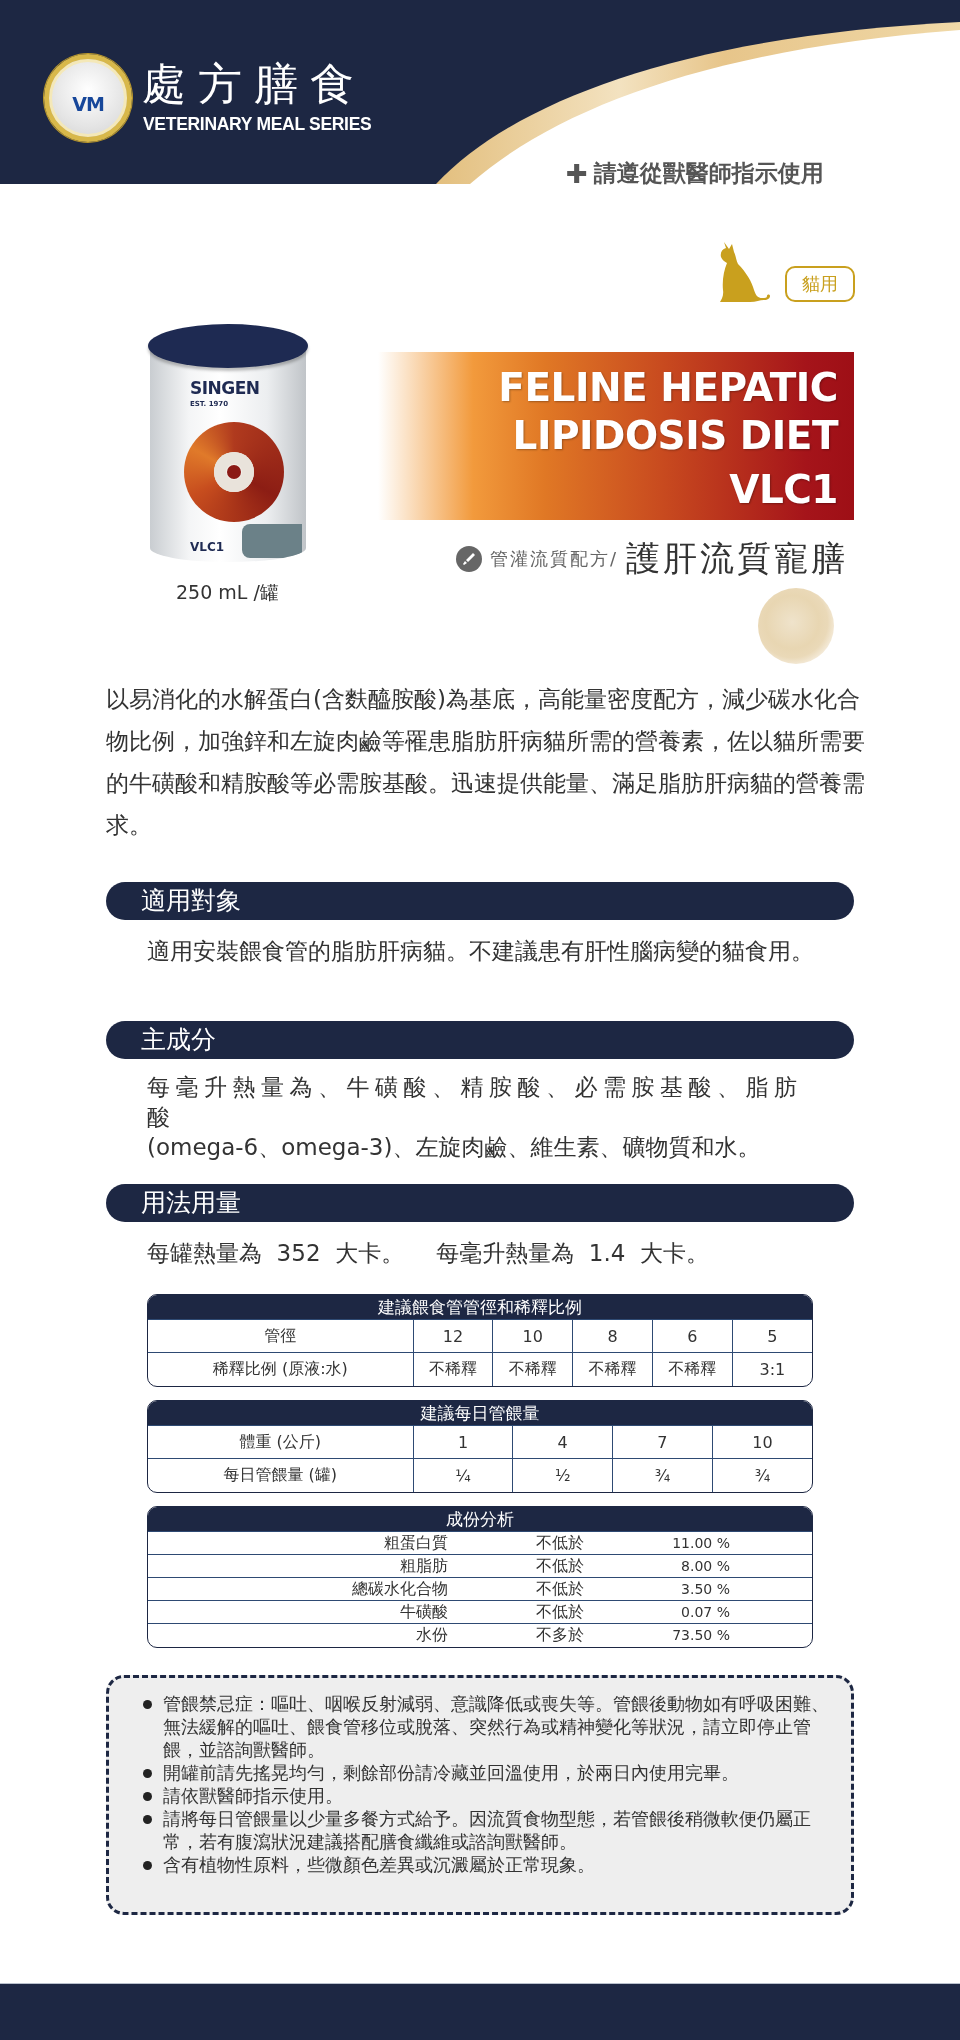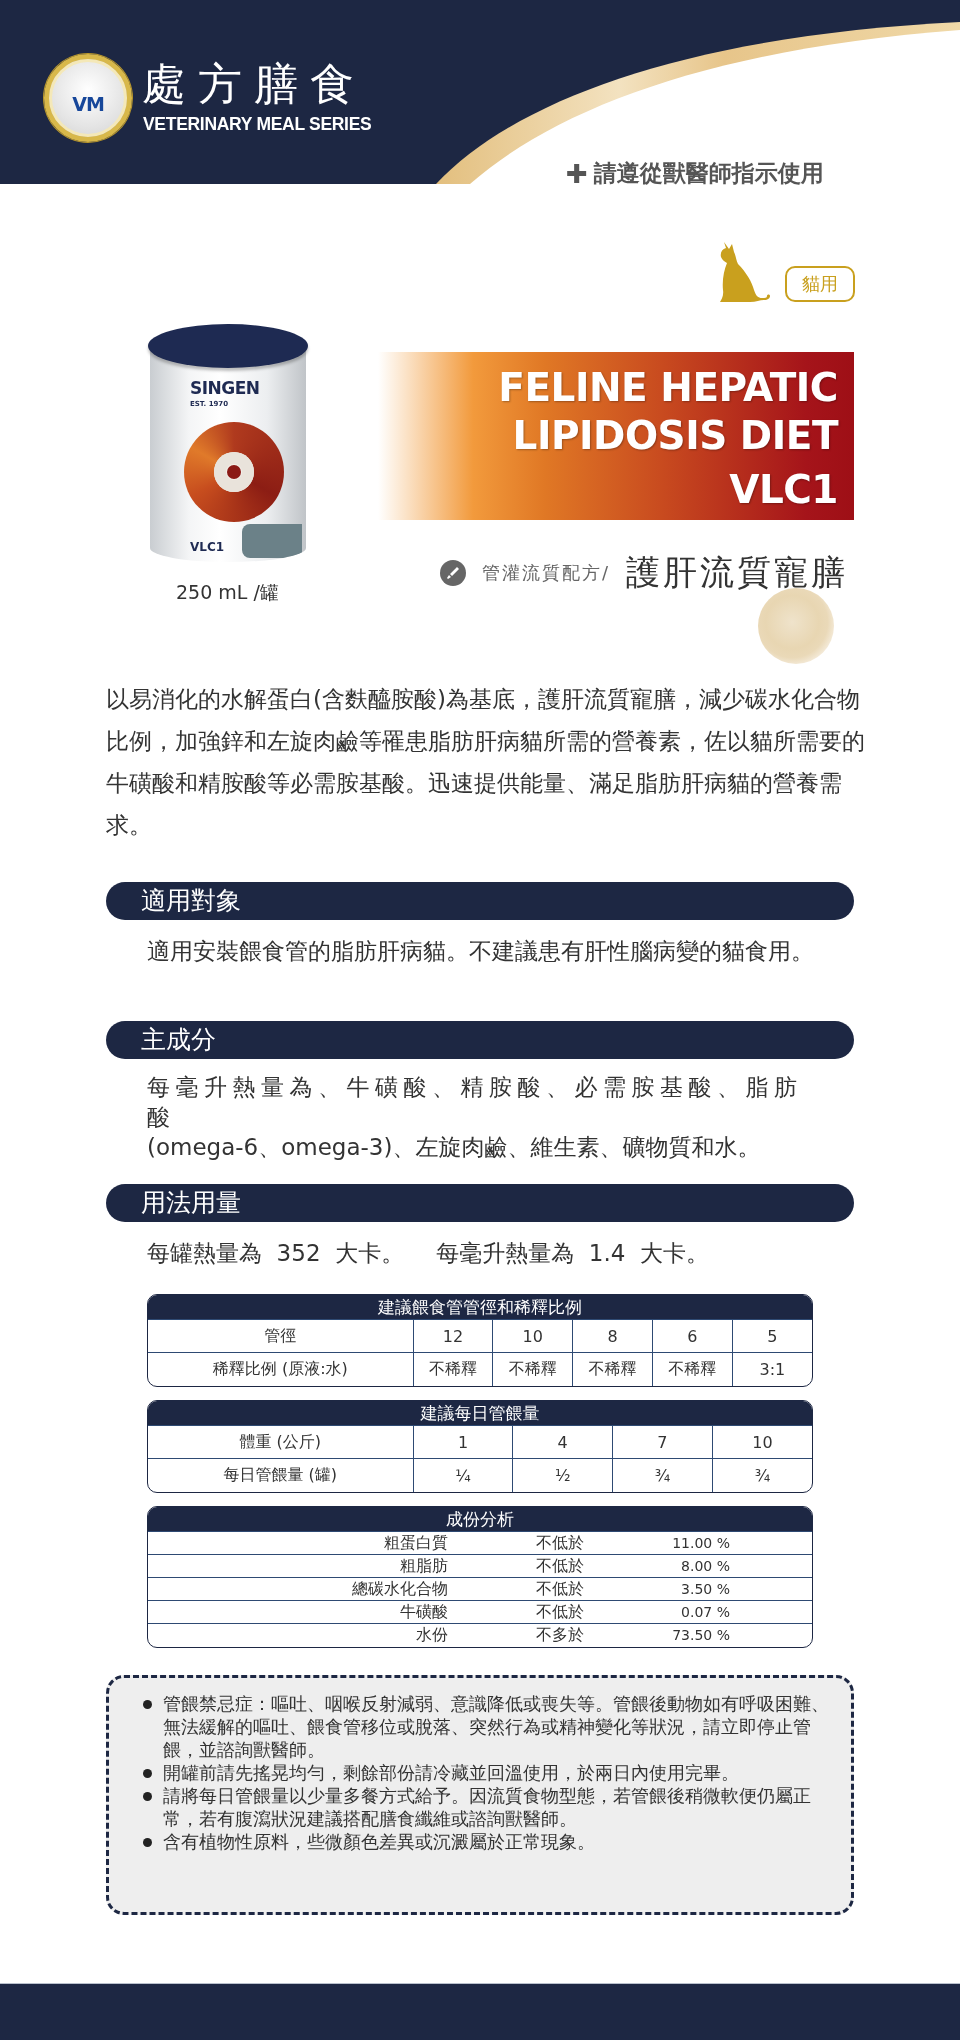--- a/index.html
+++ b/index.html
@@ -48,7 +48,7 @@
   .title-line.l2 { top: 64px; }
   .title-line.l3 { top: 118px; }
 
-  .subtitle { position: absolute; right: 112px; top: 536px; display: flex; align-items: center; gap: 16px; margin-top: 14px; }
+  .subtitle { position: absolute; right: 112px; top: 536px; display: flex; align-items: center; gap: 8px; }
   .tube-icon { width: 26px; height: 26px; border-radius: 50%; background: #666; display: inline-flex; align-items: center; justify-content: center; }
   .subtitle .sub-a { font-size: 18px; color: #666; letter-spacing: 2px; }
   .subtitle .sub-b { font-size: 34px; color: #333; letter-spacing: 3px; }

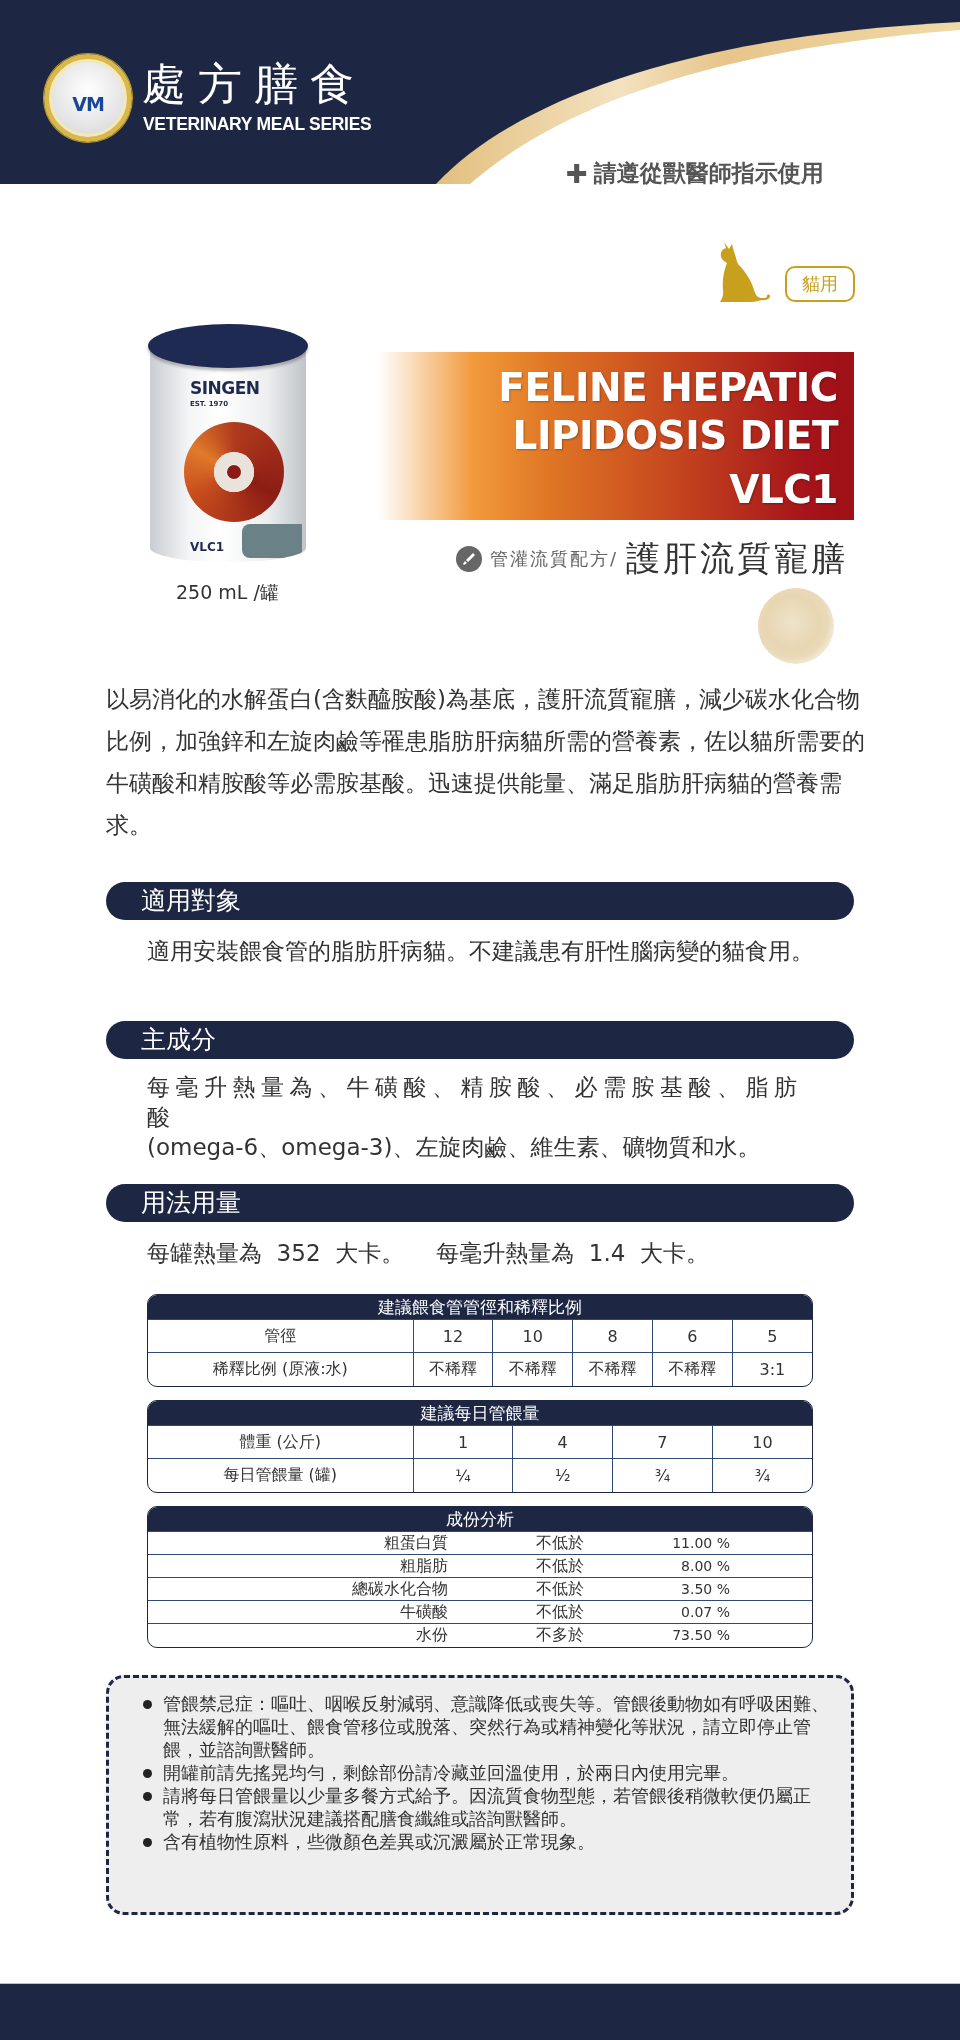--- a/index.html
+++ b/index.html
@@ -147,7 +147,7 @@
 
 <div class="food-blob"></div>
 
-<p class="intro">以易消化的水解蛋白(含麩醯胺酸)為基底，護肝流質寵膳，減少碳水化合物比例，加強鋅和左旋肉鹼等罹患脂肪肝病貓所需的營養素，佐以貓所需要的牛磺酸和精胺酸等必需胺基酸。迅速提供能量、滿足脂肪肝病貓的營養需求。</p>
+<p class="intro">以易消化的水解蛋白(含麩醯胺酸)為基底，高能量密度配方，減少碳水化合物比例，加強鋅和左旋肉鹼等罹患脂肪肝病貓所需的營養素，佐以貓所需要的牛磺酸和精胺酸等必需胺基酸。迅速提供能量、滿足脂肪肝病貓的營養需求。</p>
 
 <div class="section-pill" style="top:882px;">
   <span>適用對象</span>

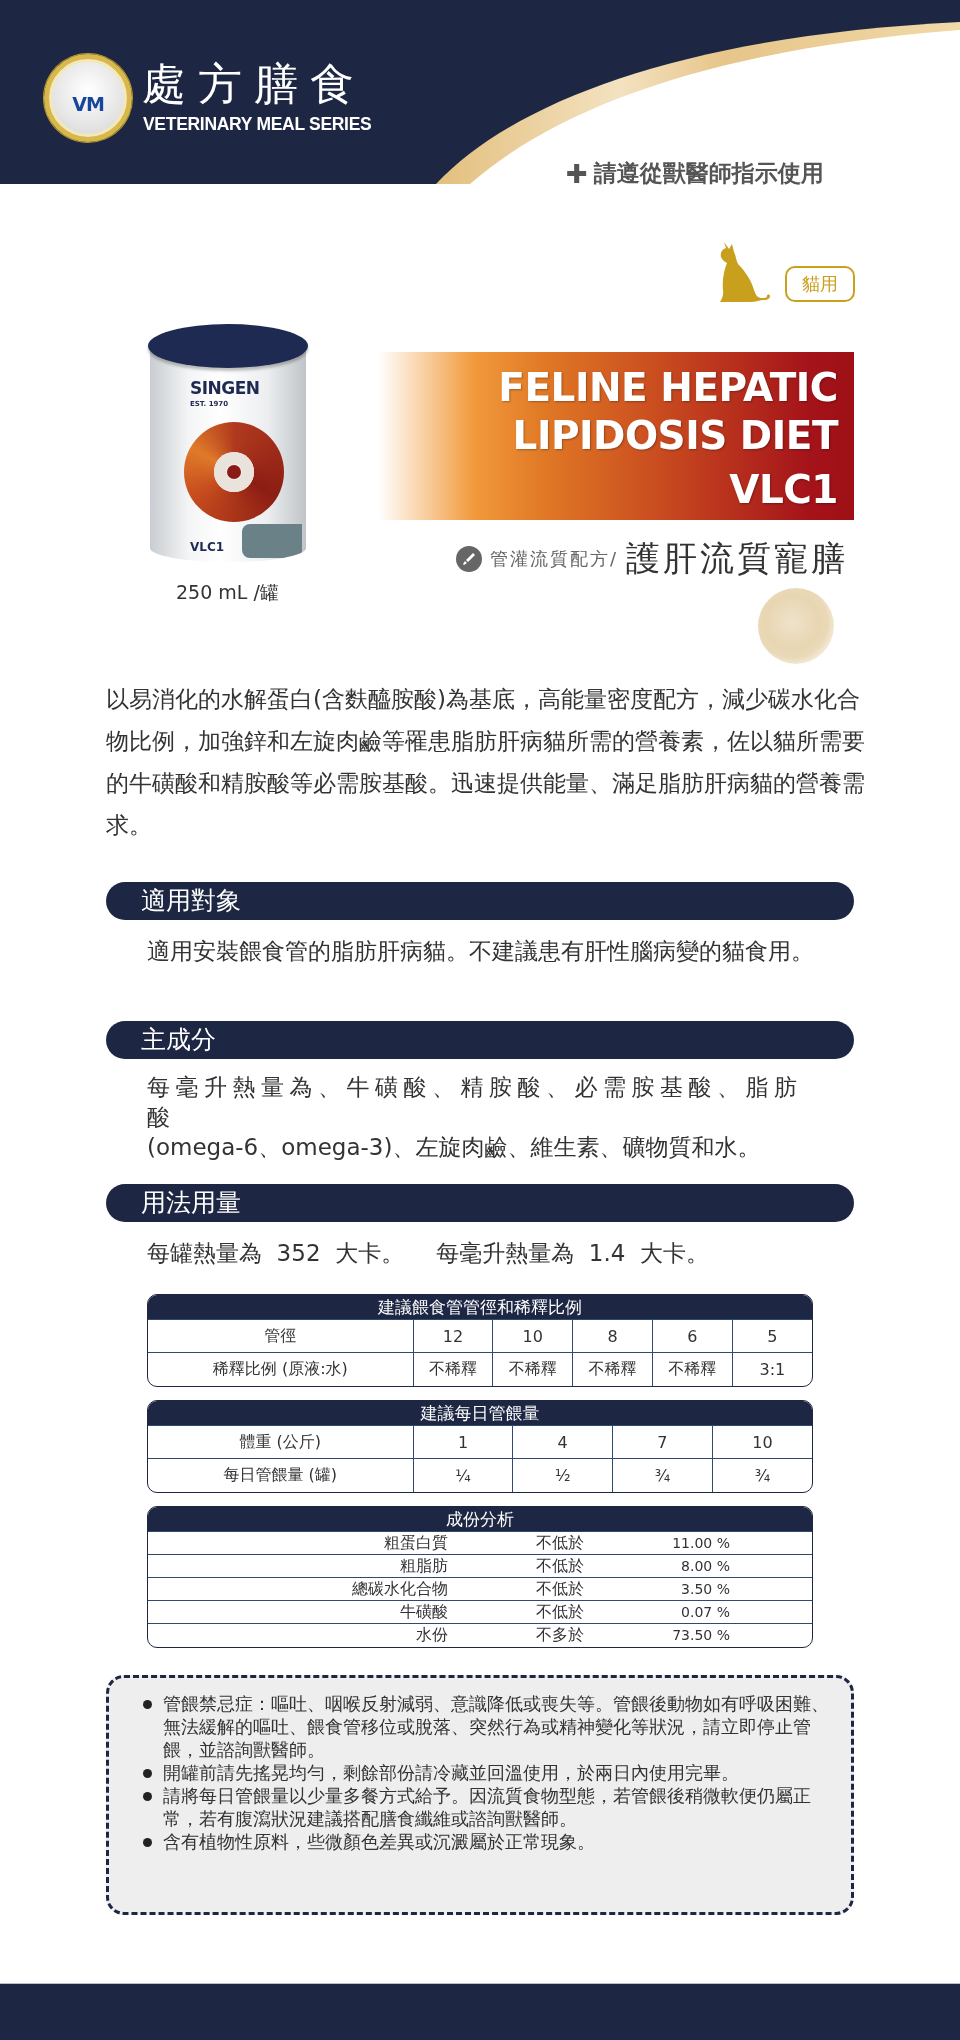--- a/index.html
+++ b/index.html
@@ -268,6 +268,7 @@
   <ul>
     <li>管餵禁忌症：嘔吐、咽喉反射減弱、意識降低或喪失等。管餵後動物如有呼吸困難、無法緩解的嘔吐、餵食管移位或脫落、突然行為或精神變化等狀況，請立即停止管餵，並諮詢獸醫師。</li>
     <li>開罐前請先搖晃均勻，剩餘部份請冷藏並回溫使用，於兩日內使用完畢。</li>
+    <li>請依獸醫師指示使用。</li>
     <li>請將每日管餵量以少量多餐方式給予。因流質食物型態，若管餵後稍微軟便仍屬正常，若有腹瀉狀況建議搭配膳食纖維或諮詢獸醫師。</li>
     <li>含有植物性原料，些微顏色差異或沉澱屬於正常現象。</li>
   </ul>

